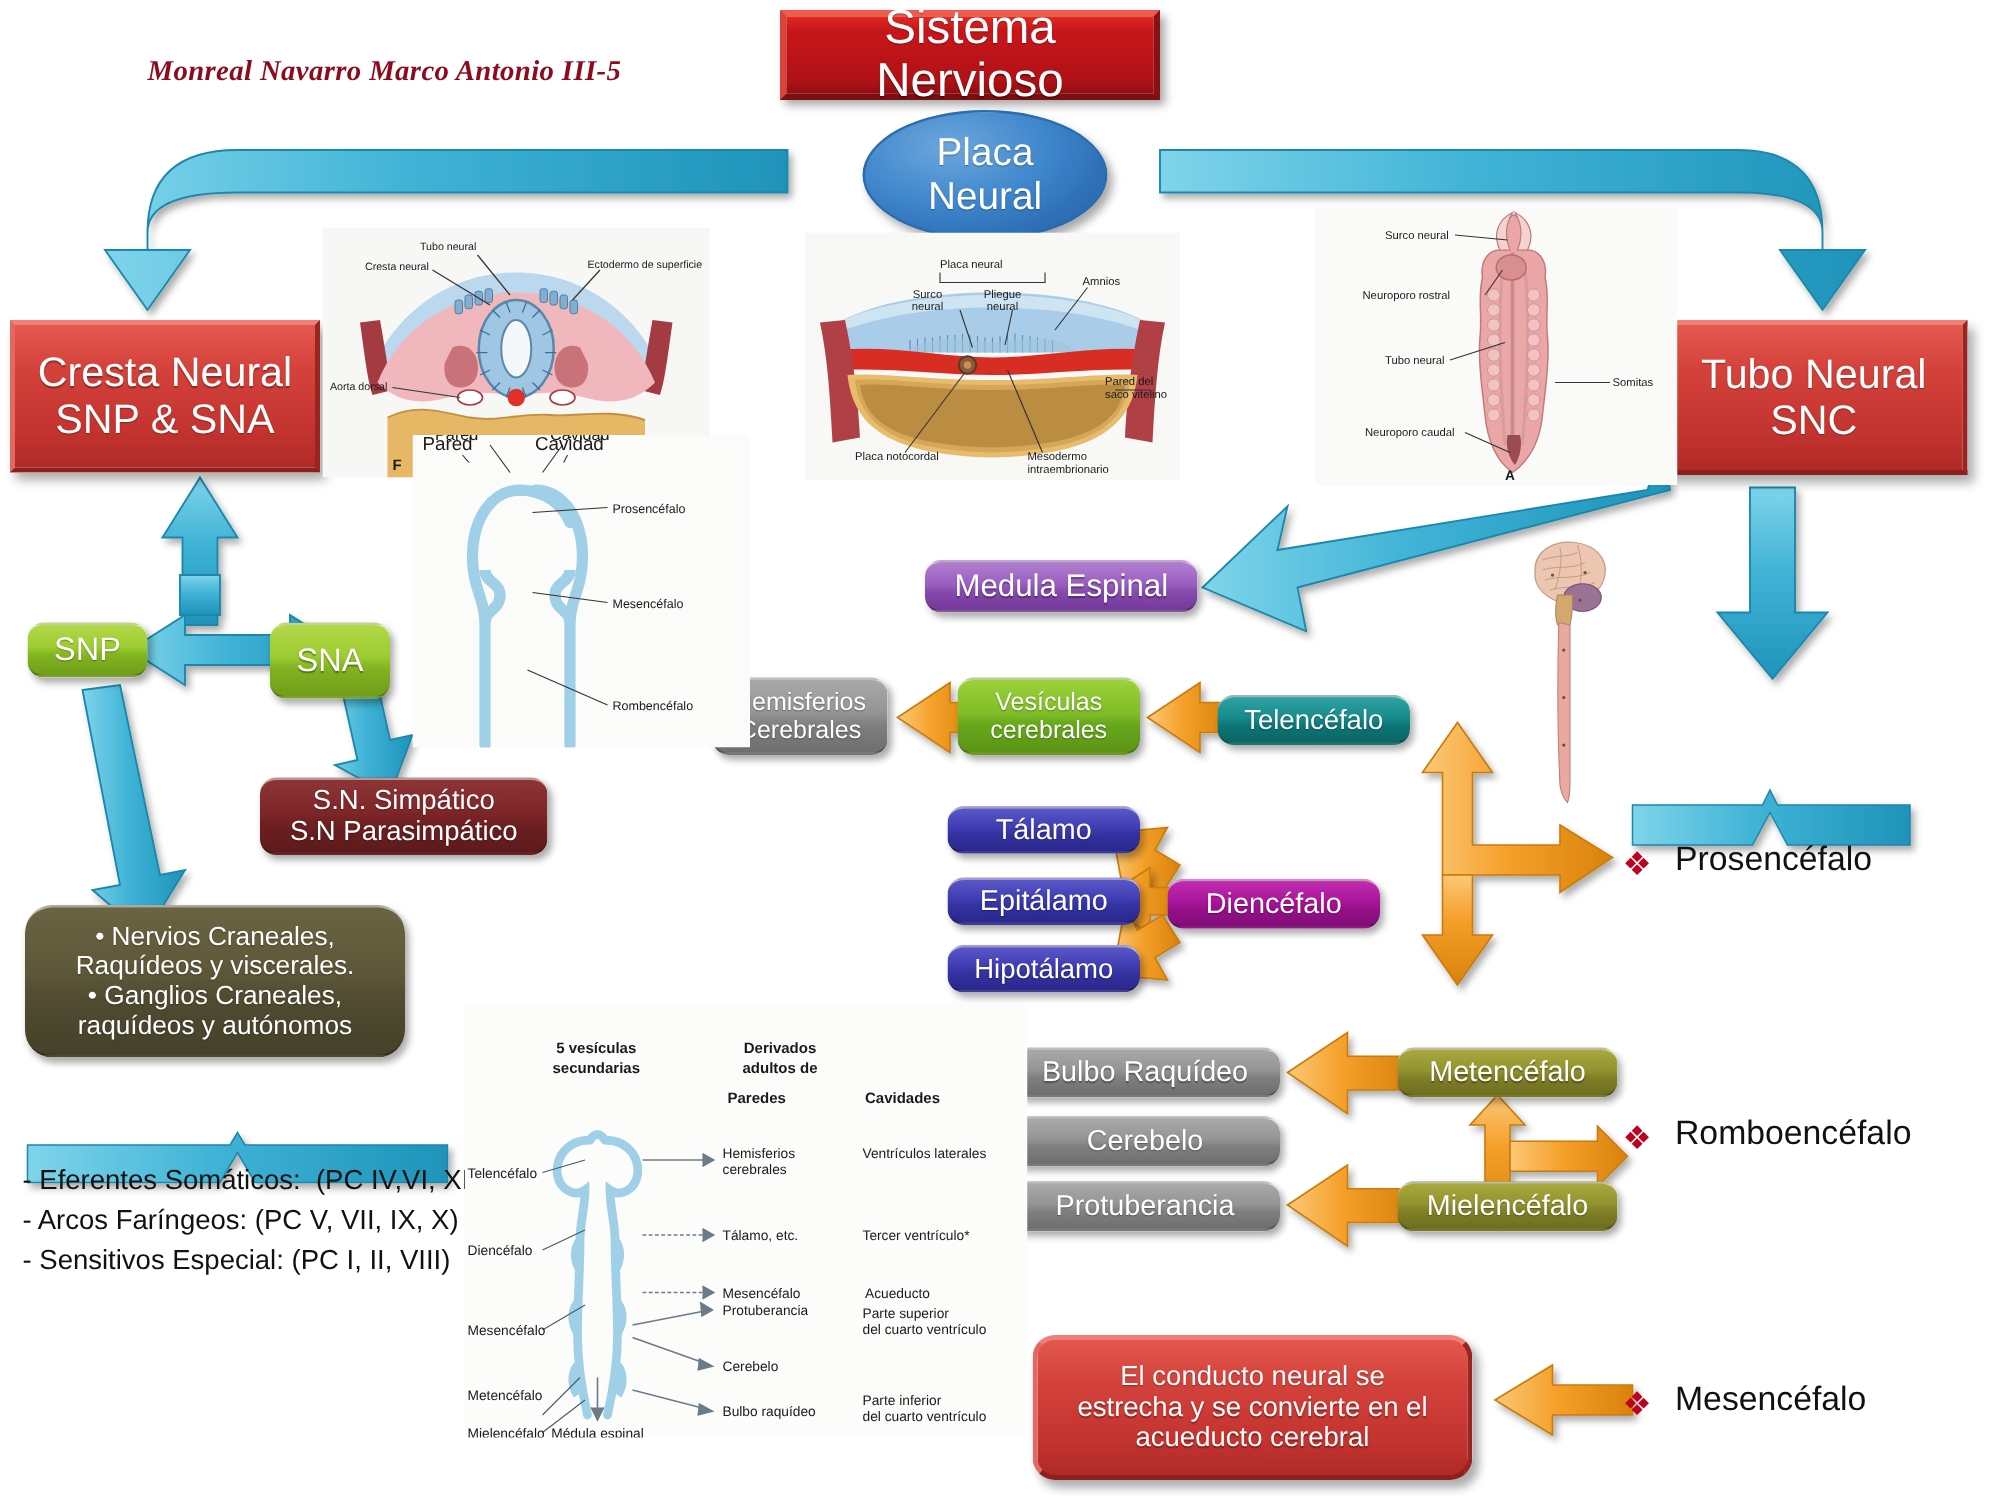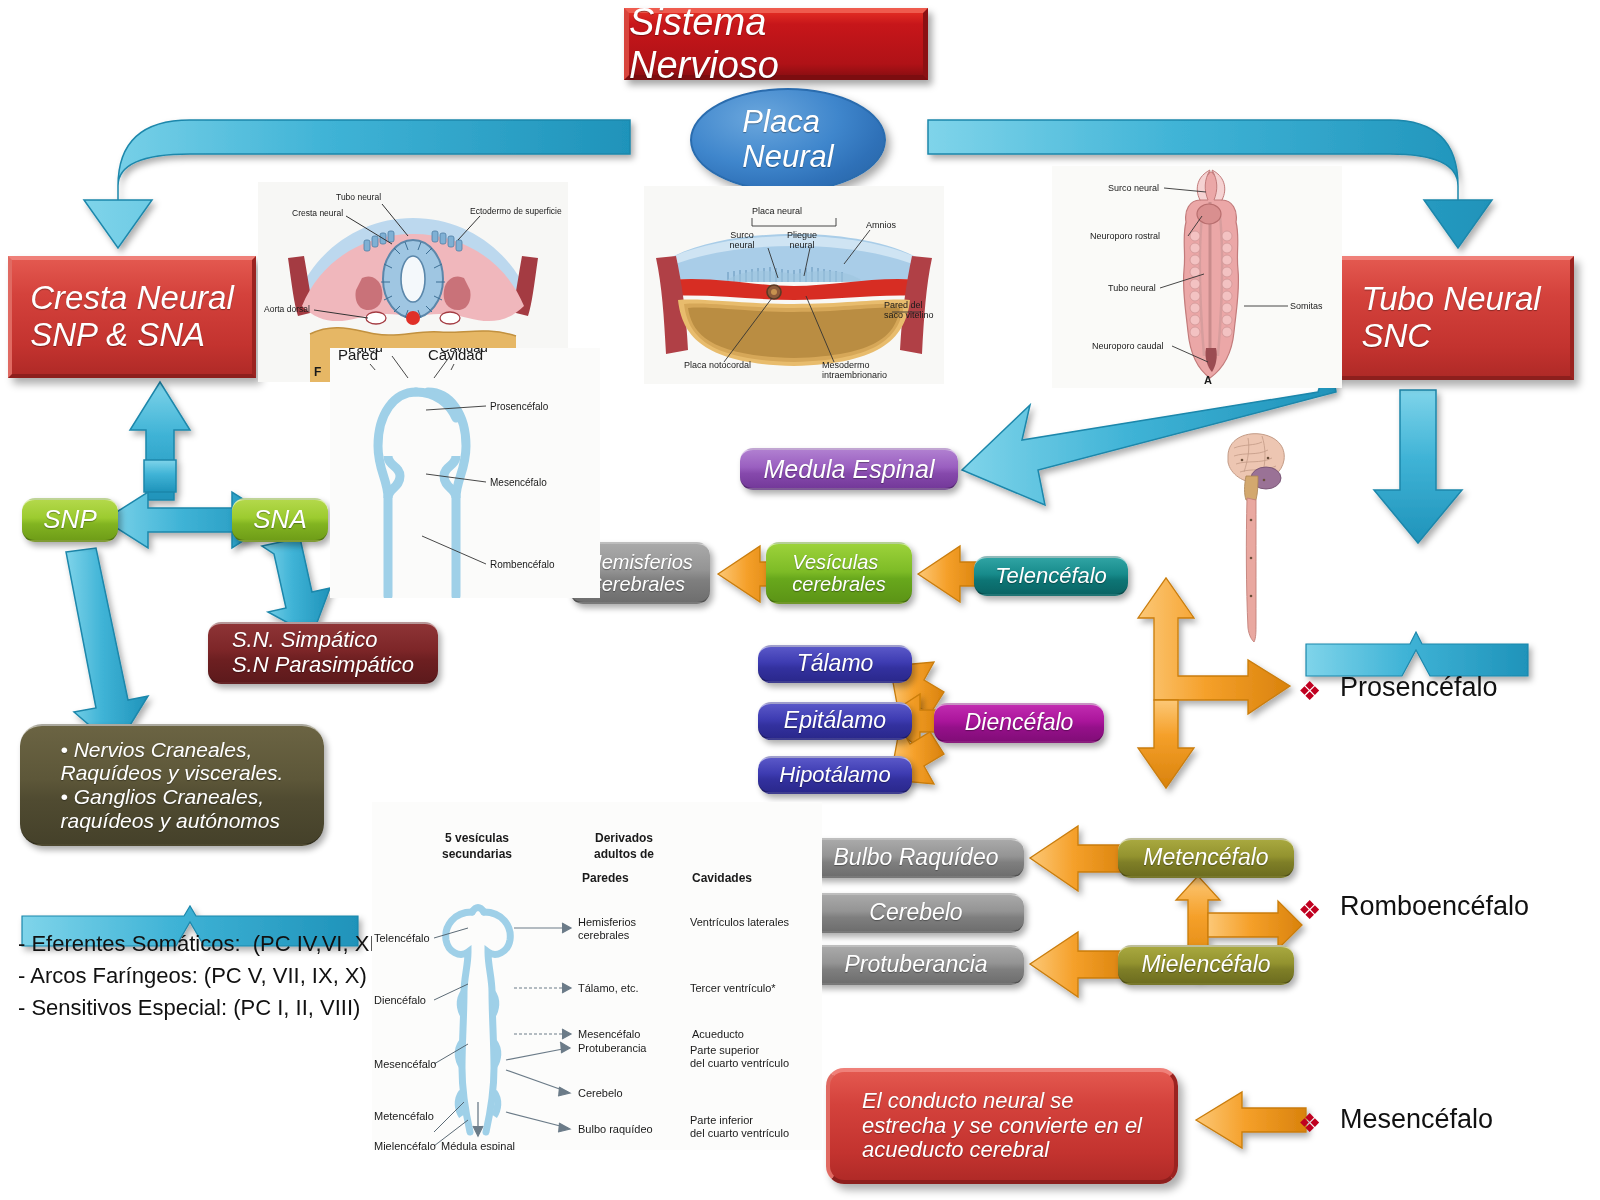--- a/index.html
+++ b/index.html
@@ -7,8 +7,8 @@
        font-family:"Liberation Sans","DejaVu Sans",sans-serif;}
   .canvas{position:absolute;left:0;top:0;width:1600px;height:1200px;}
   .node{position:absolute;box-sizing:border-box;display:flex;align-items:center;
-        justify-content:center;color:#fff;line-height:1.12;
-        text-shadow:0 1px 1px rgba(0,0,0,.35);font-style:italic;}
+        justify-content:center;text-align:center;color:#fff;line-height:1.12;
+        text-shadow:0 1px 1px rgba(0,0,0,.35);}
 
   
   .plate-red{

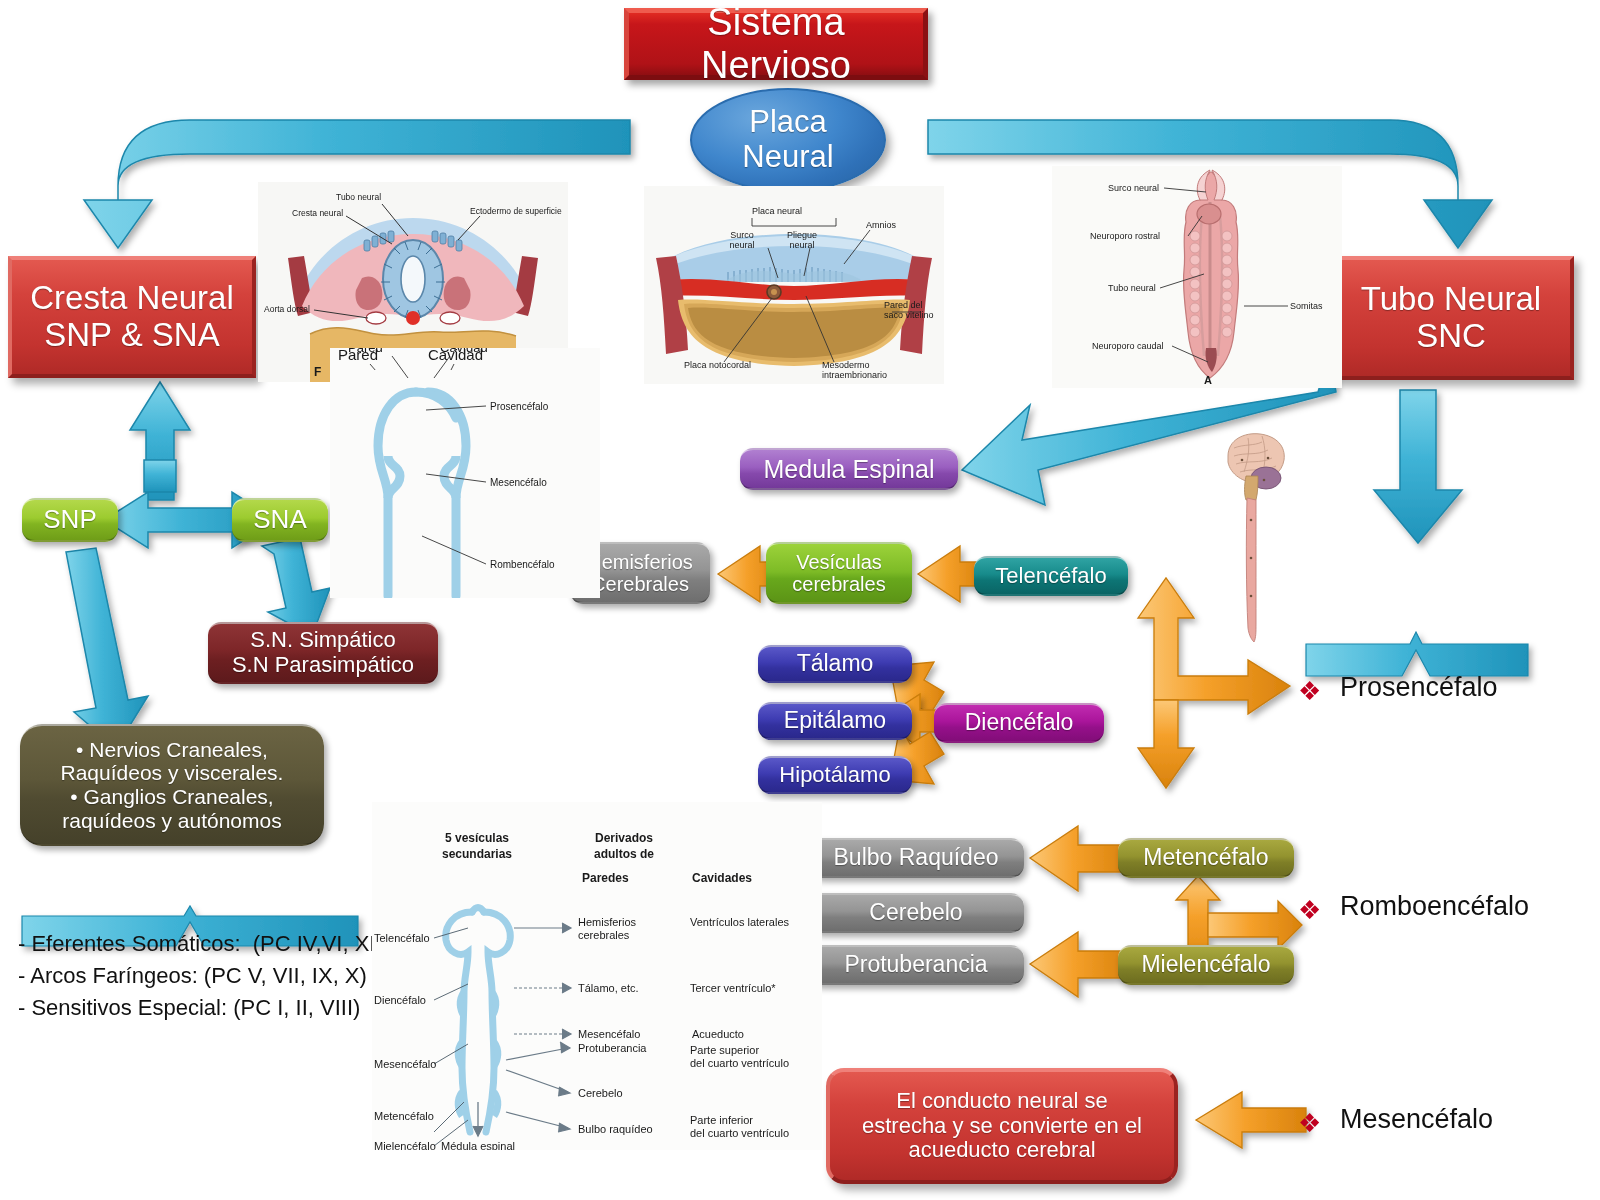--- a/index.html
+++ b/index.html
@@ -172,6 +172,7 @@
     </g>
   </svg>
 
+  <div class="author" style="left:118px;top:44px;">Monreal Navarro Marco Antonio III-5</div>
 
   <div class="node plate-red" style="left:624px;top:8px;width:304px;height:72px;font-size:38px;">Sistema Nervioso</div>
 

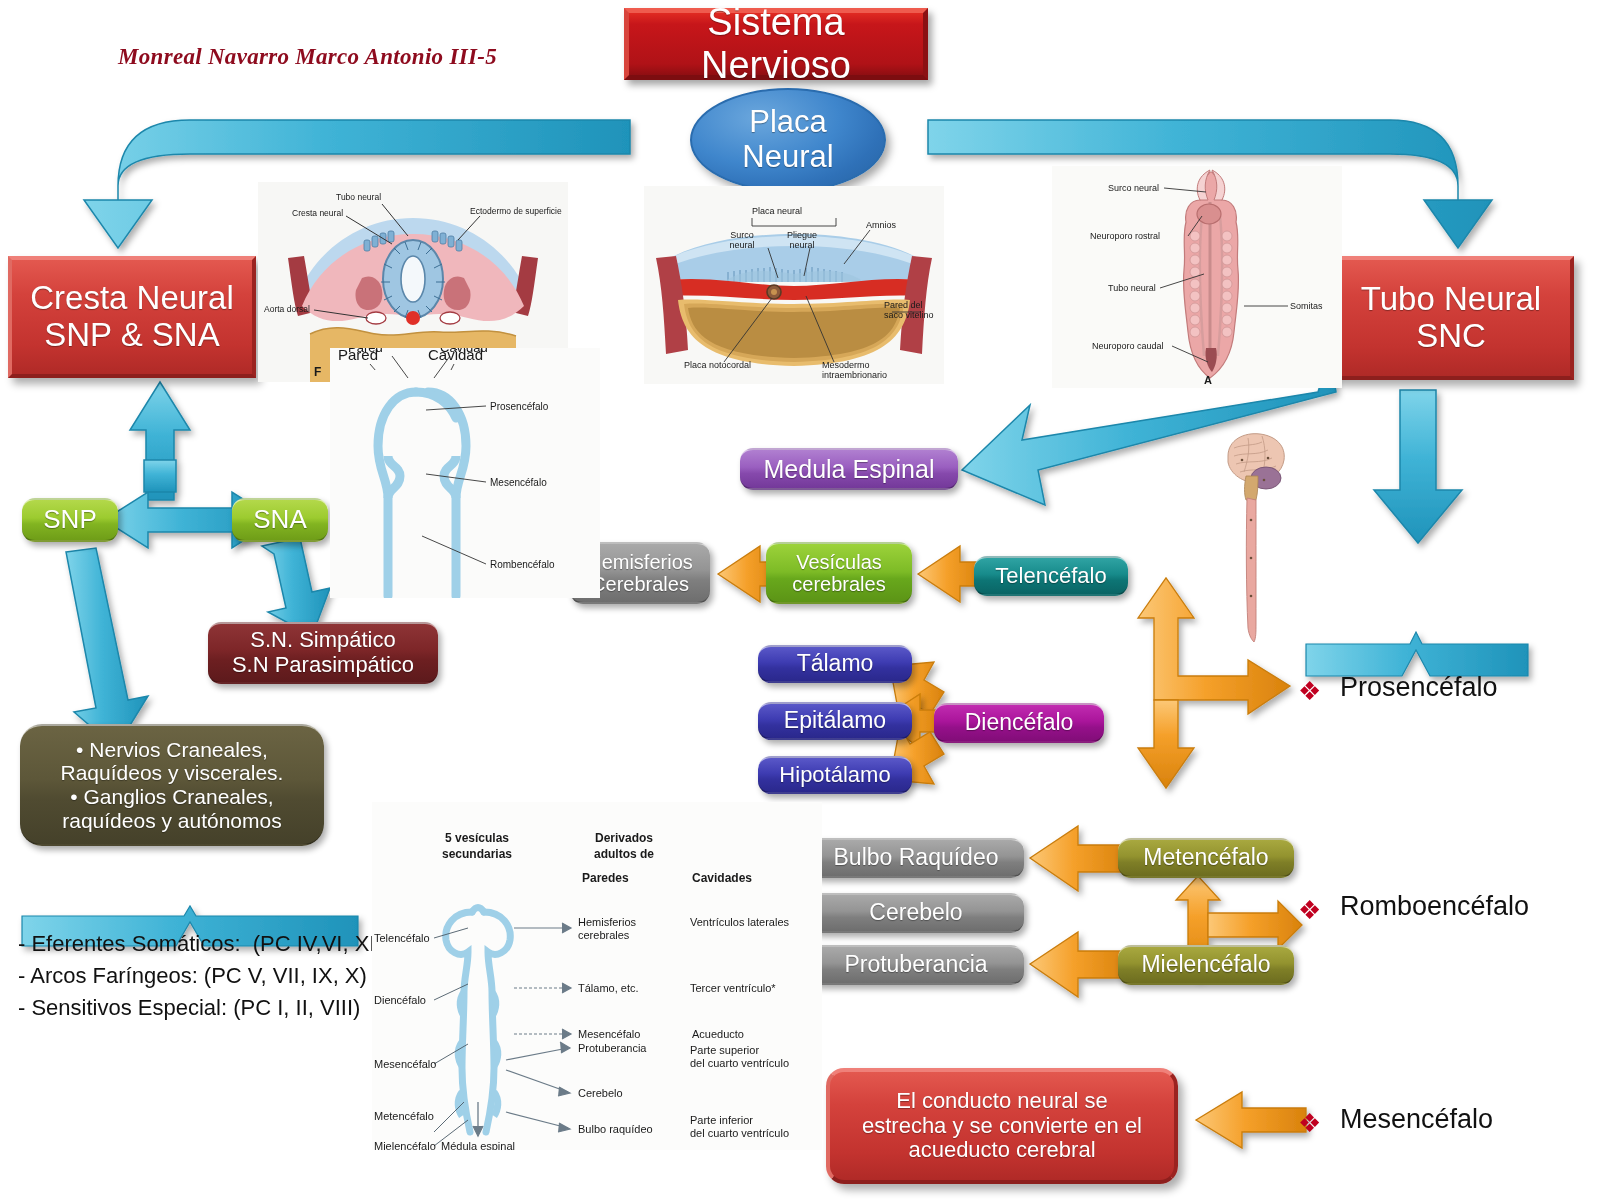--- a/index.html
+++ b/index.html
@@ -186,7 +186,7 @@
 SNC</div>
 
   <div class="node pill g-green" style="left:22px;top:498px;width:96px;height:44px;font-size:26px;">SNP</div>
-  <div class="node pill g-green" style="left:232px;top:498px;width:96px;height:44px;font-size:26px;">SNA</div>
+  <div class="node pill g-green" style="left:216px;top:498px;width:96px;height:61px;font-size:26px;">SNA</div>
 
   <div class="node pill g-darkred" style="left:208px;top:622px;width:230px;height:62px;font-size:22px;white-space:pre-line;">S.N. Simpático
 S.N Parasimpático</div>

